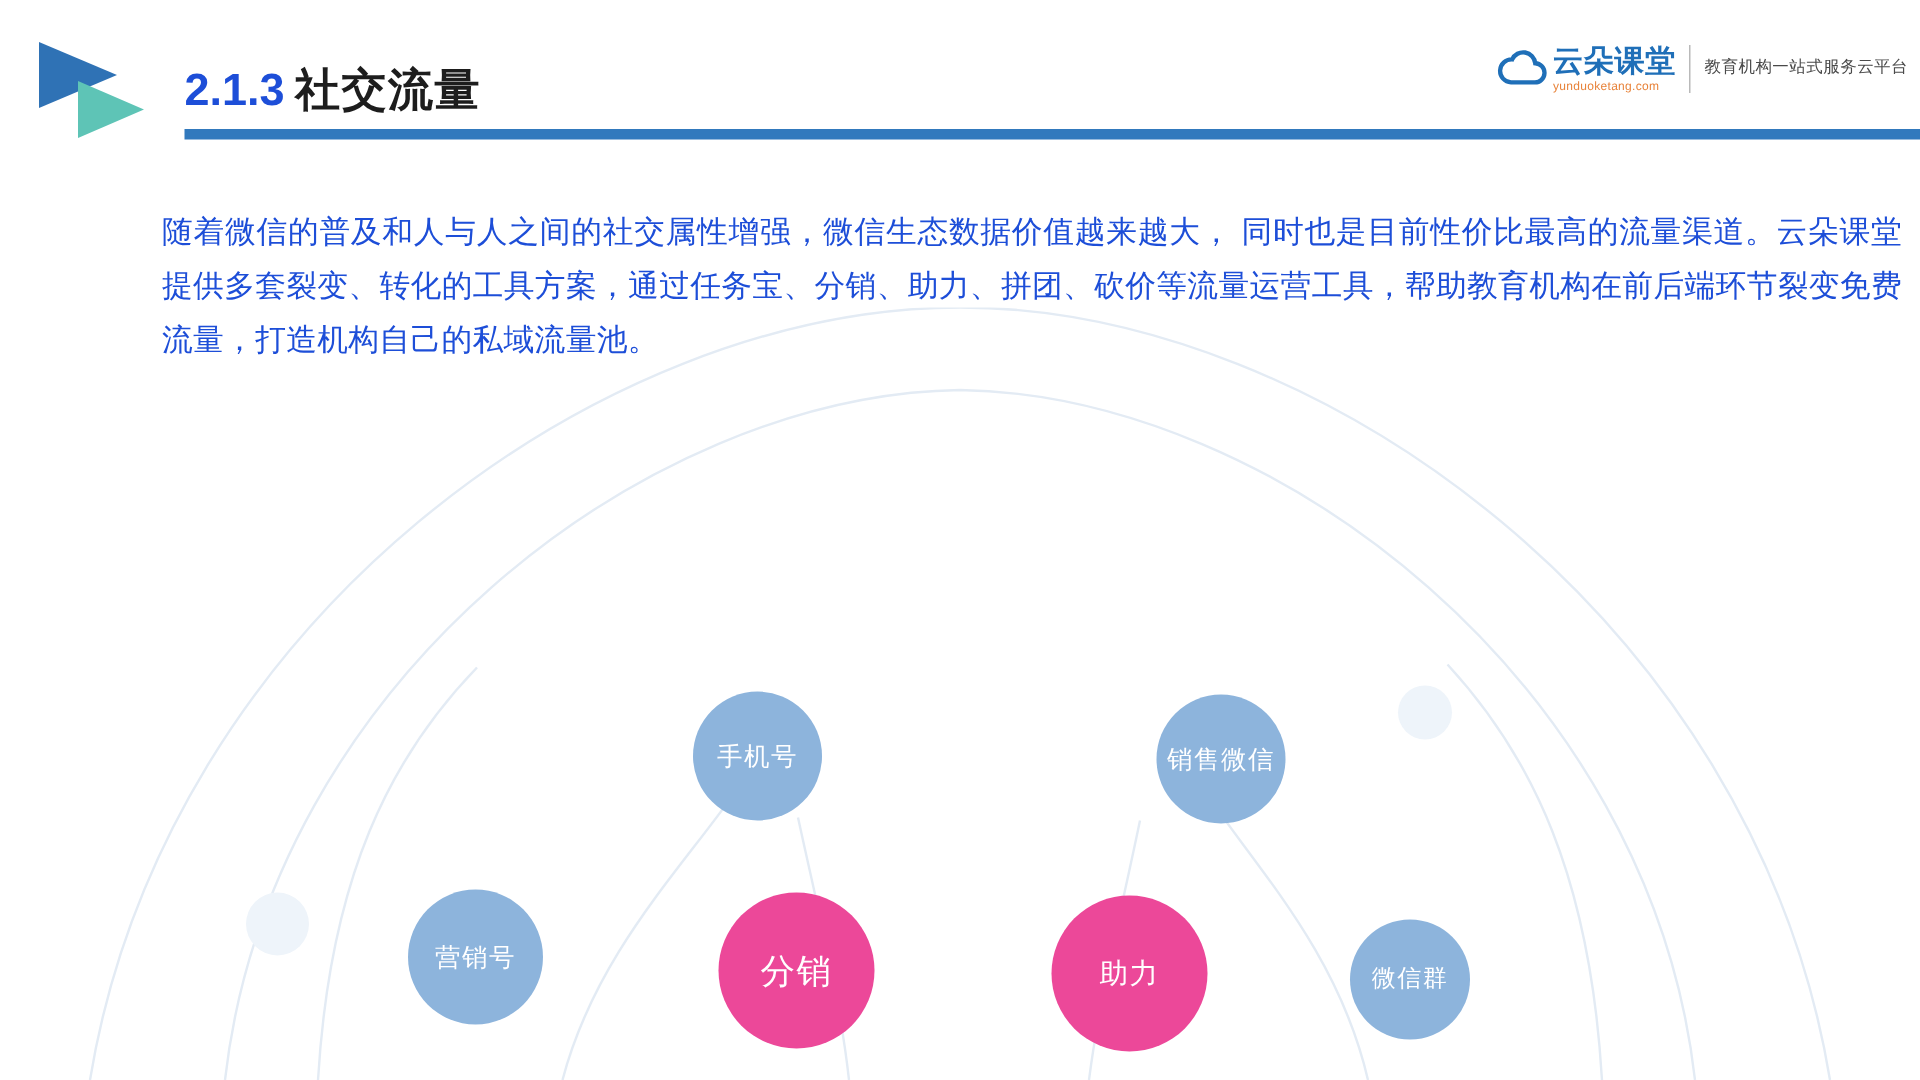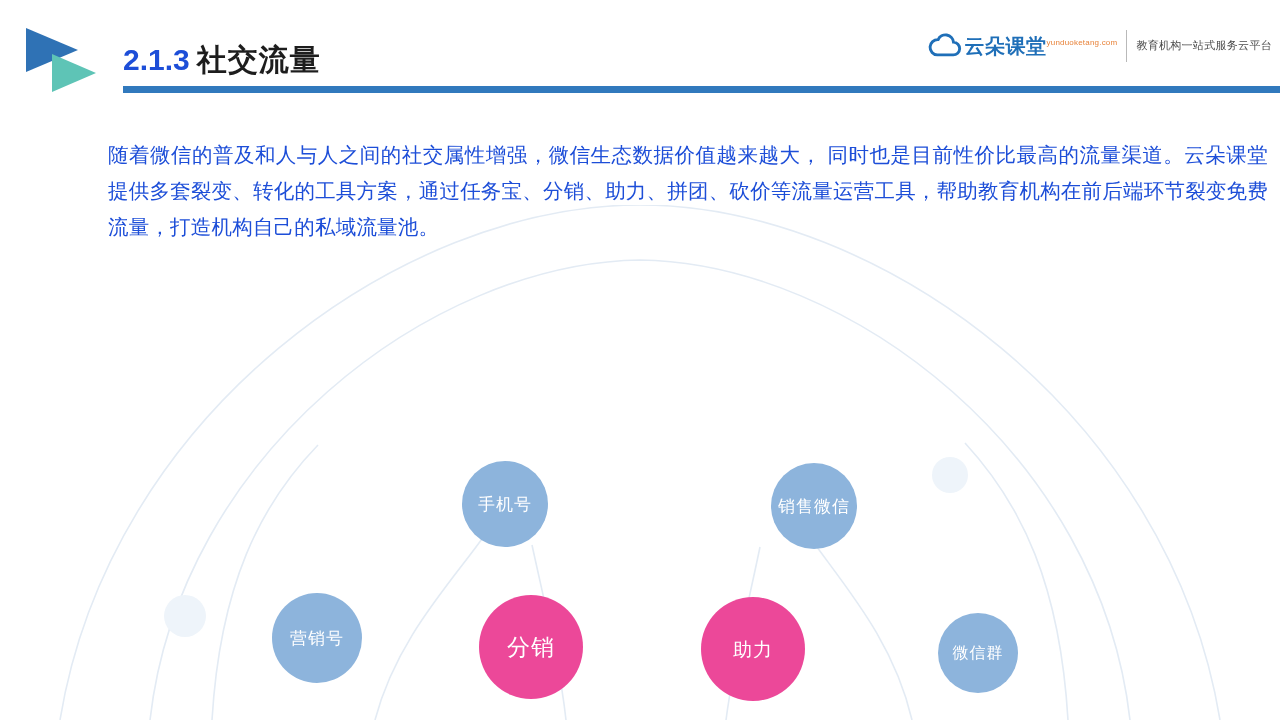--- a/index.html
+++ b/index.html
@@ -92,7 +92,7 @@
   .cloud-icon { width: 34px; height: 30px; display:block; }
   .brand-words {
     display: flex;
-    flex-direction: row;
+    flex-direction: column;
     line-height: 1;
     justify-content: space-between;
   }

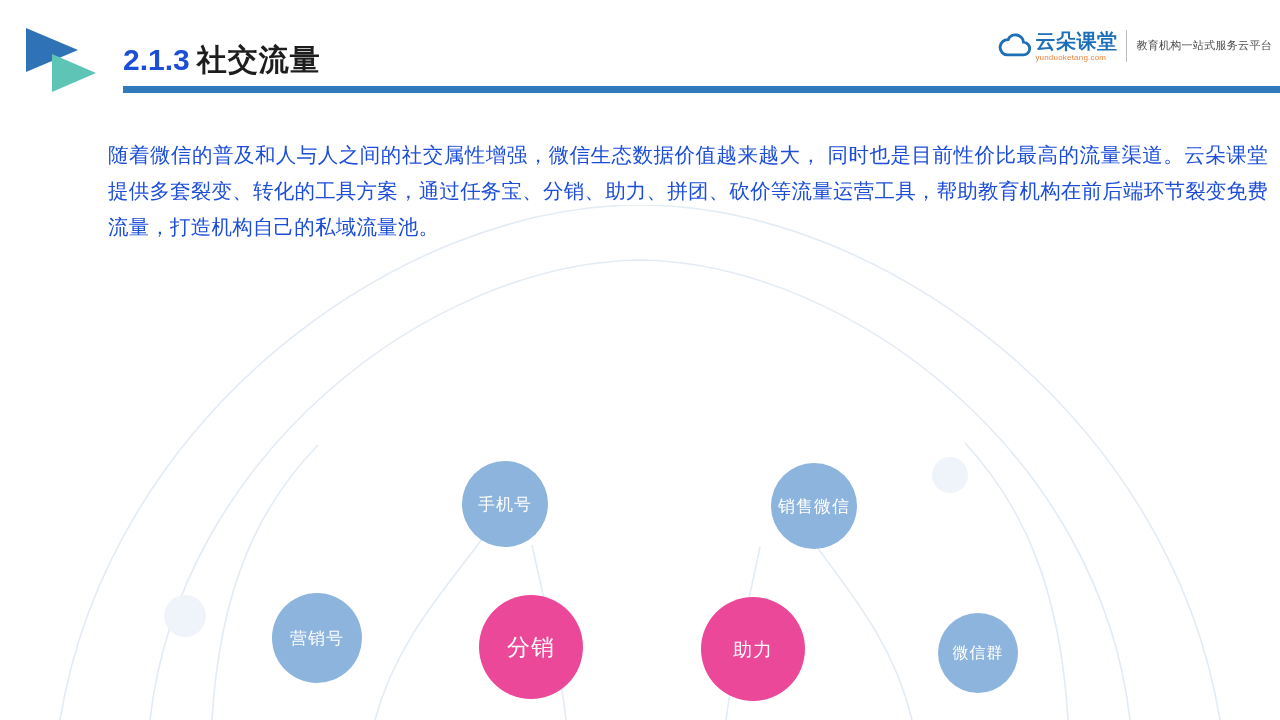--- a/index.html
+++ b/index.html
@@ -237,7 +237,7 @@
       <div class="node dark" style="left: 701px; top: 392px; width: 104px; height: 104px; font-size: 19px;">
         <span>助力</span>
       </div>
-      <div class="node light" style="left: 938px; top: 408px; width: 80px; height: 80px; font-size: 16px;">
+      <div class="node light" style="left: 900px; top: 408px; width: 80px; height: 80px; font-size: 16px;">
         <span>微信群</span>
       </div>
     </div>

